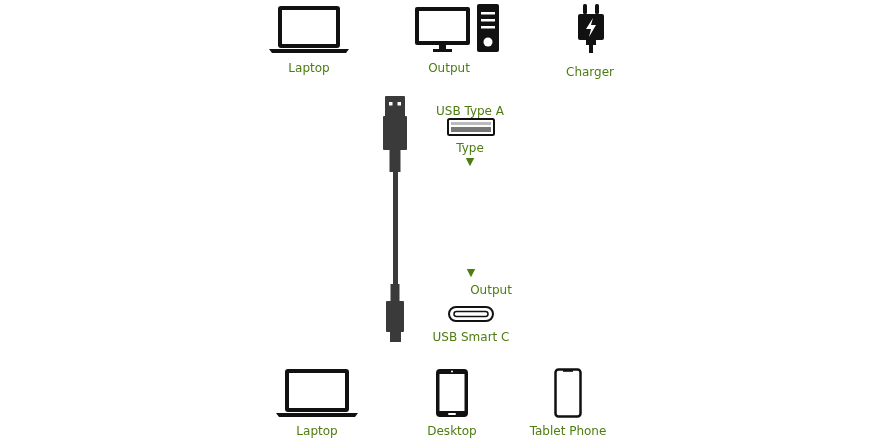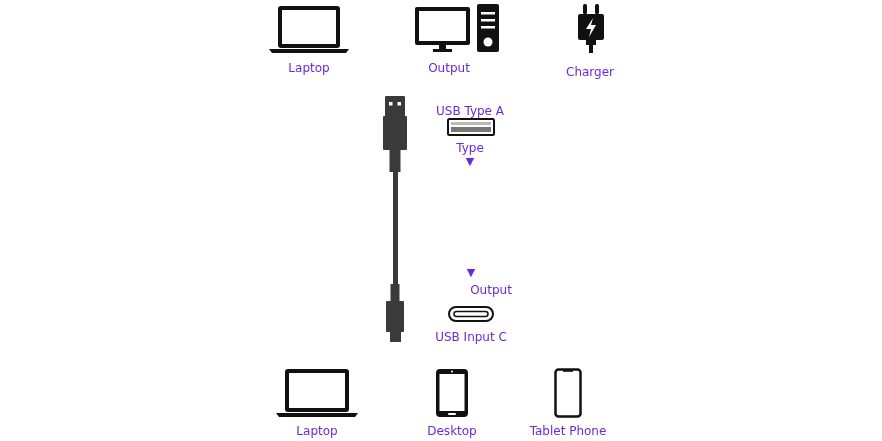--- a/index.html
+++ b/index.html
@@ -5,7 +5,7 @@
   html,body{margin:0;padding:0;background:#ffffff;}
   body{width:882px;height:441px;position:relative;overflow:hidden;font-family:"DejaVu Sans","Liberation Sans",sans-serif;color:#111;}
   .abs{position:absolute;}
-  .label{position:absolute;font-size:12px;color:#6d28d9;text-align:left;white-space:nowrap;transform:translateX(-50%);}
+  .label{position:absolute;font-size:12px;color:#4d7c0f;text-align:left;white-space:nowrap;transform:translateX(-50%);}
   svg{display:block;}
 </style>
 </head>

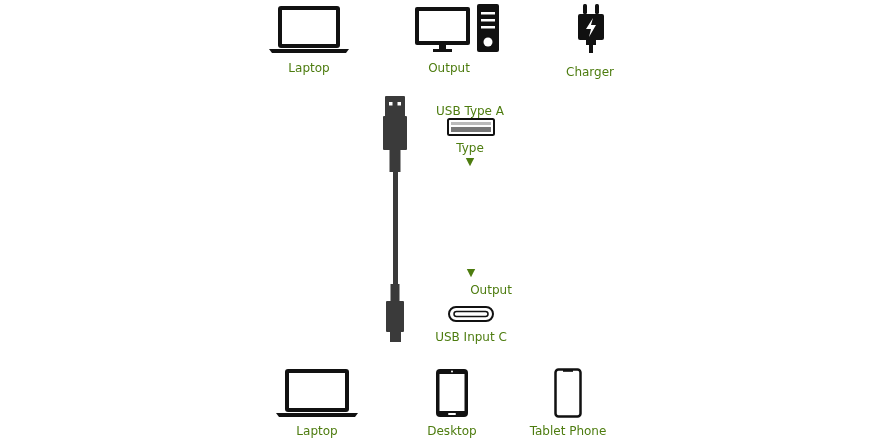--- a/index.html
+++ b/index.html
@@ -90,7 +90,7 @@
     <rect x="6" y="5.5" width="34" height="5" rx="2.5" fill="#fff" stroke="#111" stroke-width="1.5"></rect>
   </svg>
 </div>
-<div class="label" style="left:471px;top:330px;">USB Input C</div>
+<div class="label" style="left:471px;top:330px;">USB Smart C</div>
 
 <div>
 

